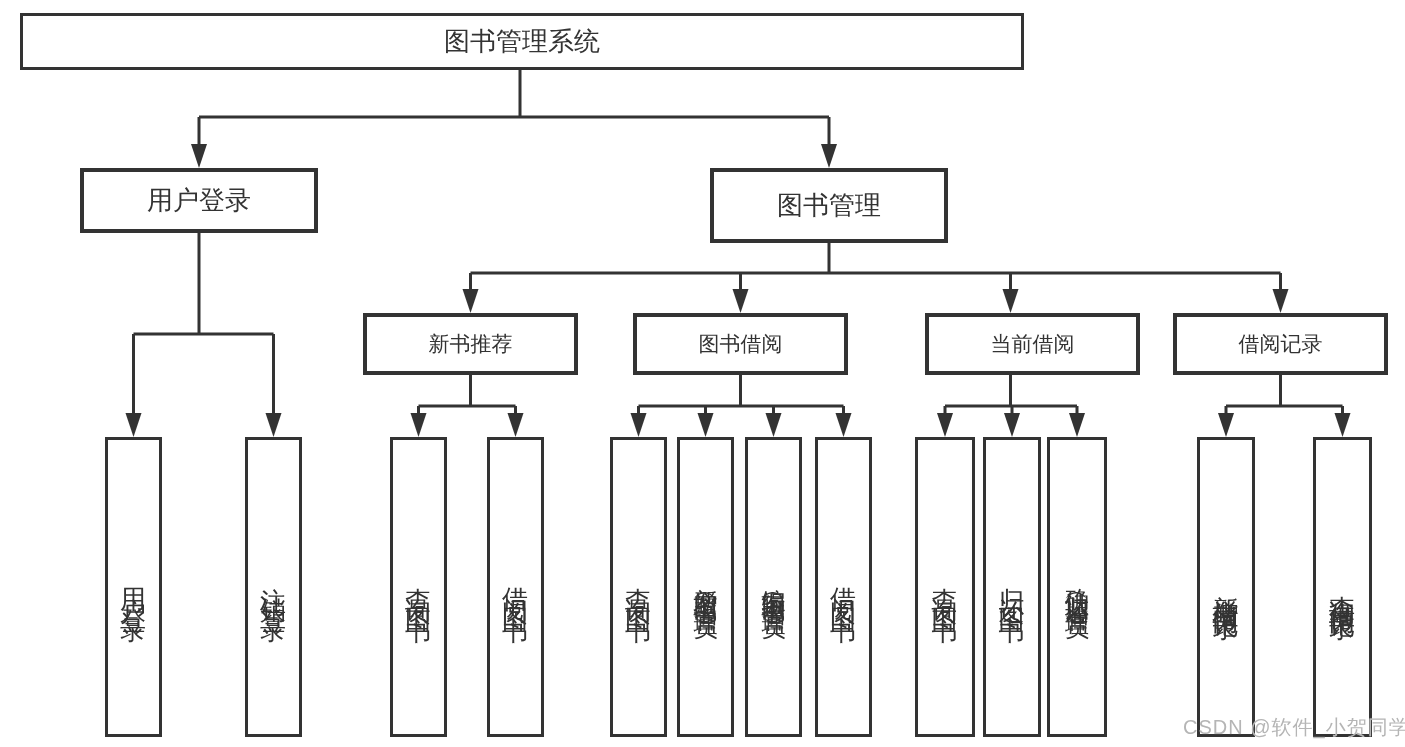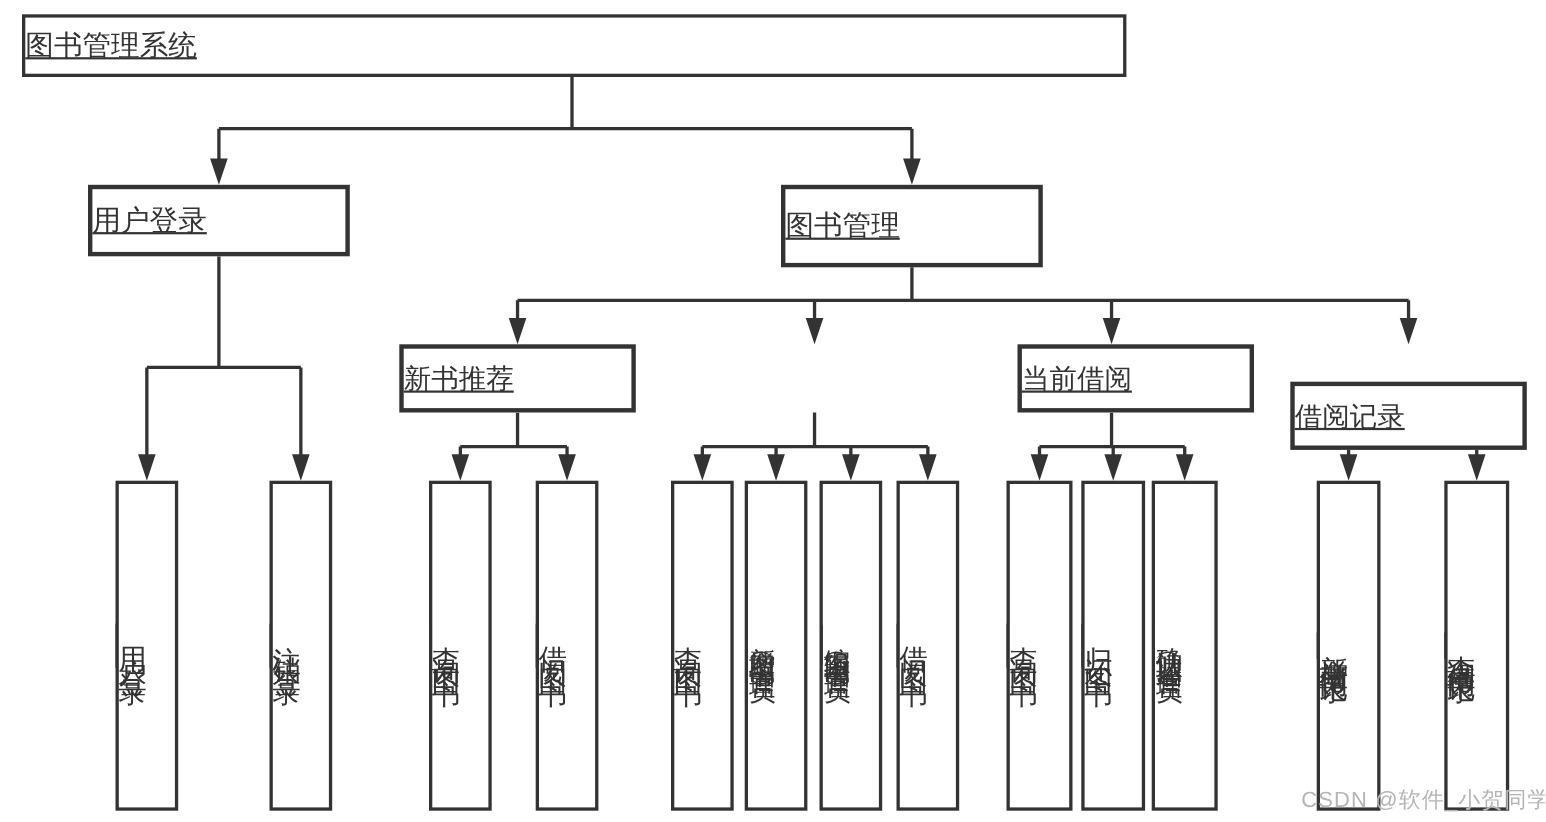--- a/index.html
+++ b/index.html
@@ -24,11 +24,10 @@
     border: 3px solid #333333;
     display: flex;
     align-items: center;
-    justify-content: flex-start;
+    justify-content: center;
     font-size: 26px;
     color: #333333;
     white-space: nowrap;
-    text-decoration: underline;
   }
   .lvl2 { border-width: 4px; }
   .lvl3 { border-width: 4px; font-size: 25px; }

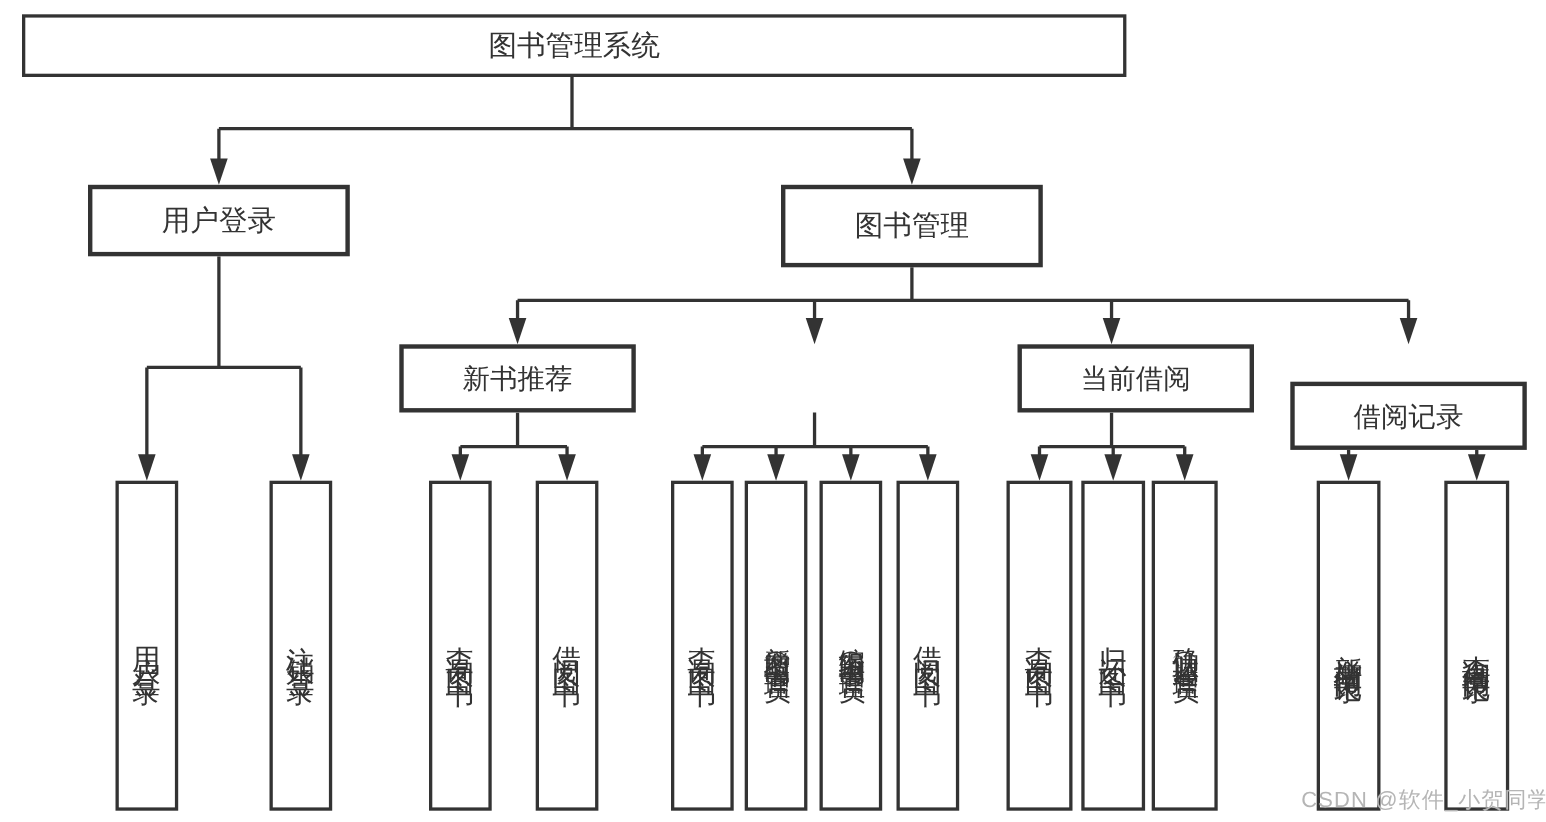--- a/index.html
+++ b/index.html
@@ -30,7 +30,7 @@
     white-space: nowrap;
   }
   .lvl2 { border-width: 4px; }
-  .lvl3 { border-width: 4px; font-size: 25px; }
+  .lvl3 { border-width: 4px; font-size: 21px; }
   .root-box { border-width: 3px; }
   .leaf { border-width: 3px; }
   .leaf .vtext {

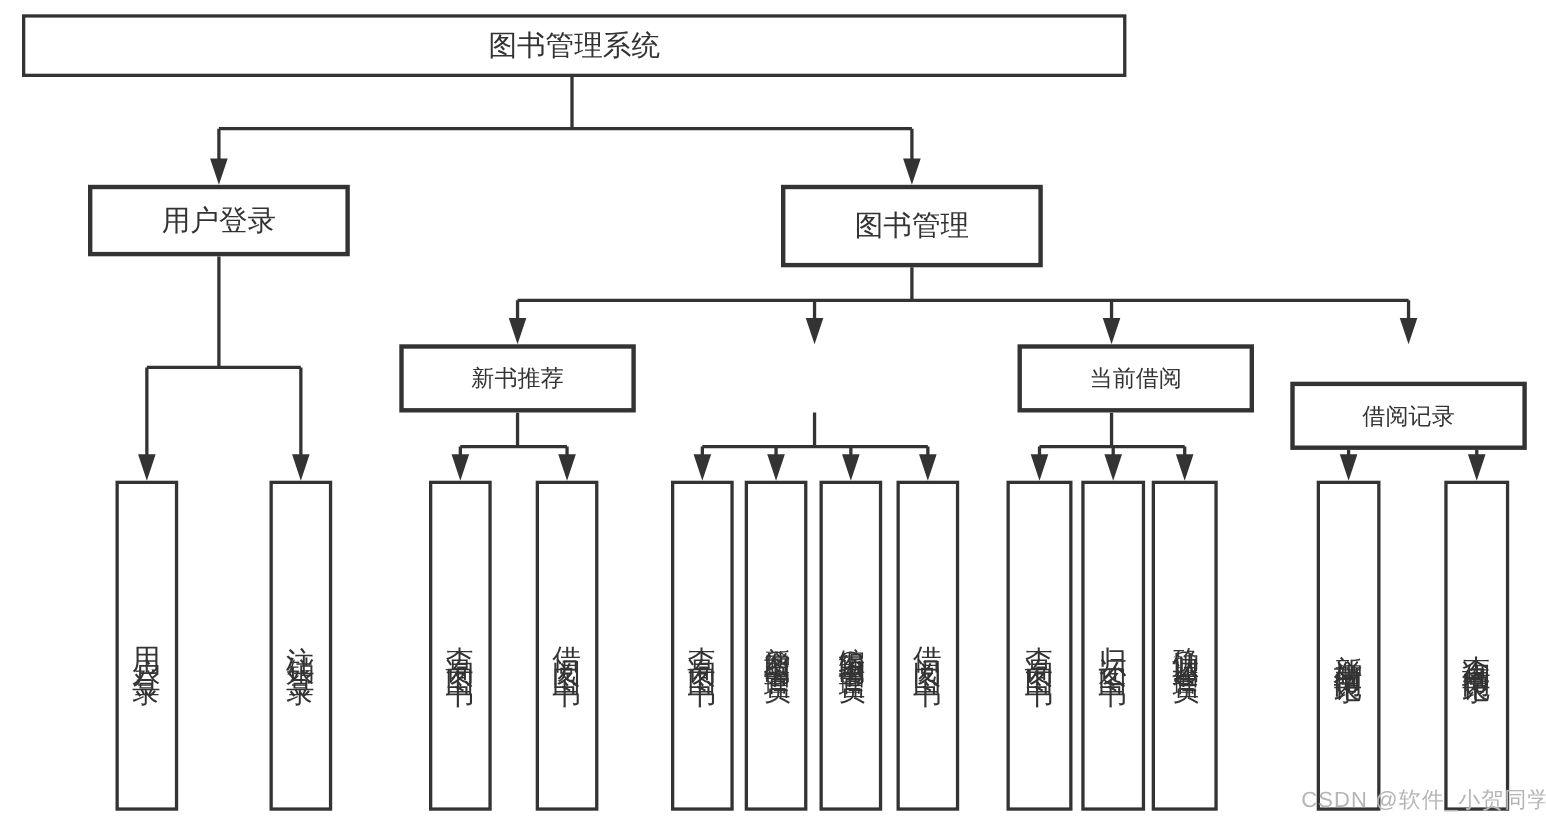--- a/index.html
+++ b/index.html
@@ -107,6 +107,9 @@
   <div class="box lvl3" style="left:363px; top:313px; width:215px; height:62px;">
     <span>新书推荐</span>
   </div>
+  <div class="box lvl3" style="left:633px; top:313px; width:215px; height:62px;">
+    <span>图书借阅</span>
+  </div>
   <div class="box lvl3" style="left:925px; top:313px; width:215px; height:62px;">
     <span>当前借阅</span>
   </div>

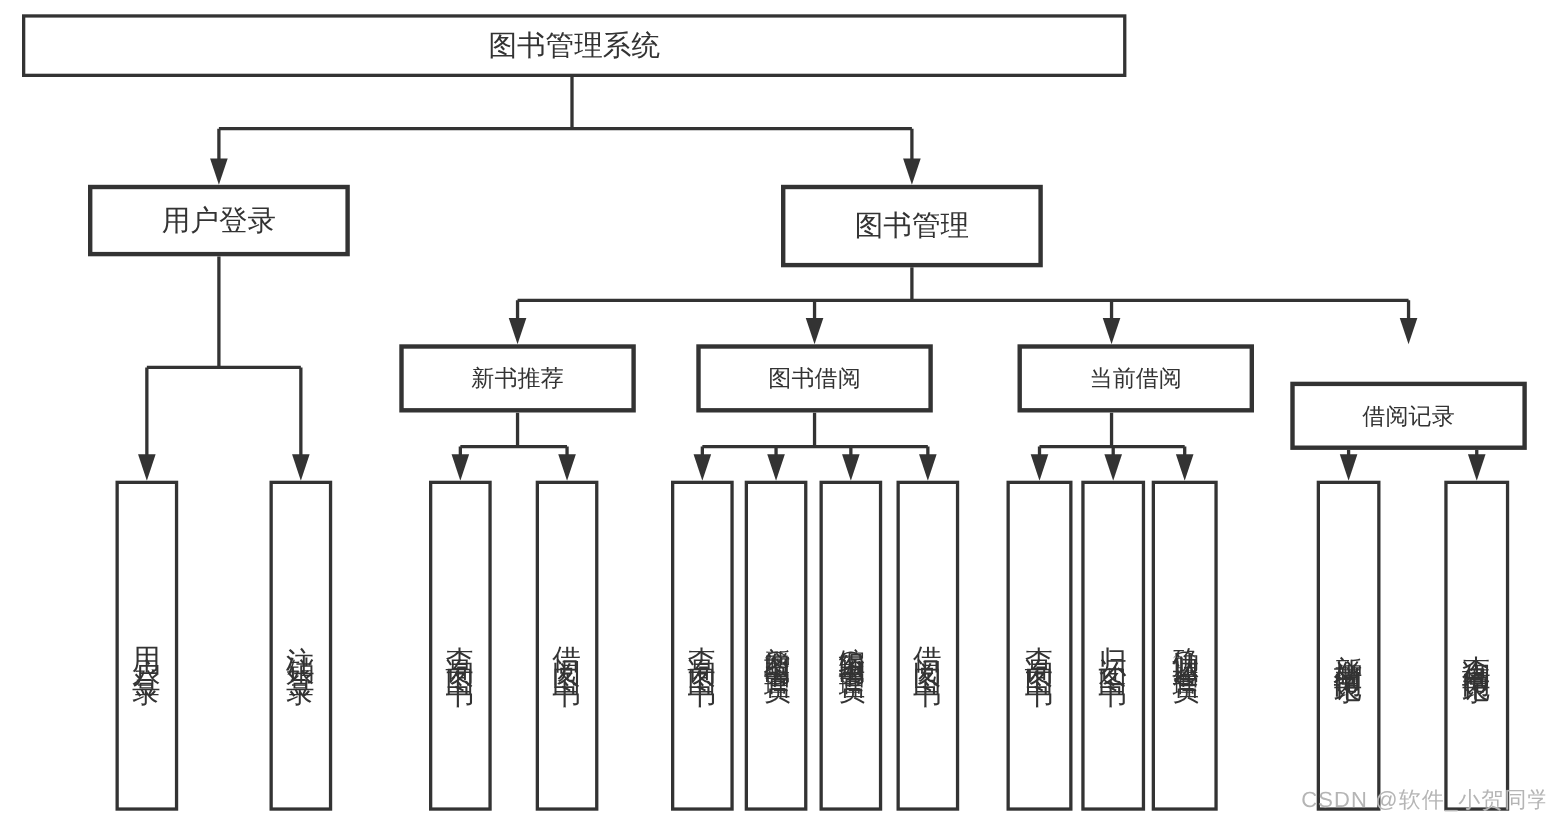--- a/index.html
+++ b/index.html
@@ -113,7 +113,7 @@
   <div class="box lvl3" style="left:925px; top:313px; width:215px; height:62px;">
     <span>当前借阅</span>
   </div>
-  <div class="box lvl3" style="left:1173px; top:313px; width:215px; height:62px;margin-top:34px;">
+  <div class="box lvl3" style="left:1173px; top:313px; width:215px; height:62px;">
     <span>借阅记录</span>
   </div>
 

